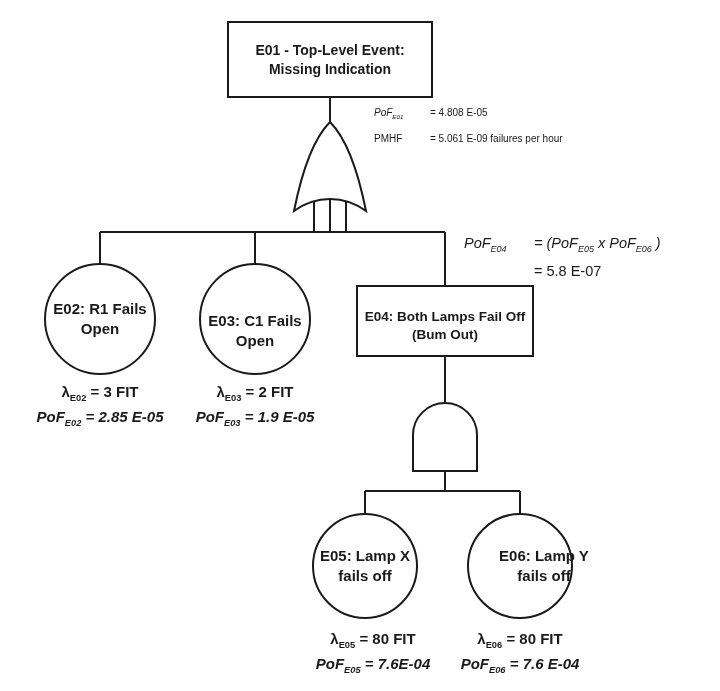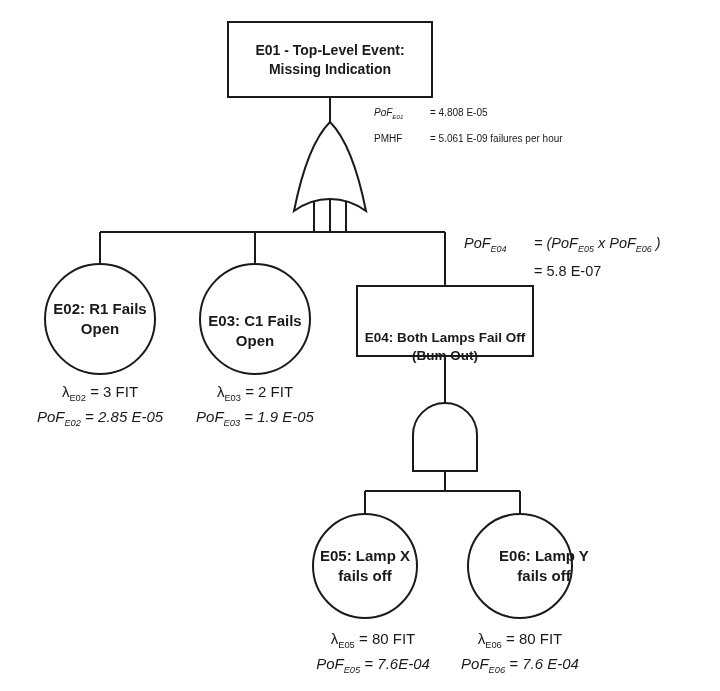--- a/index.html
+++ b/index.html
@@ -100,7 +100,7 @@
     <span>Open</span>
   </div>
 
-  <div class="abs node-label box-label" style="left:359px; top:288px; width:172px; height:76px; font-size:13.5px;margin-top:21px;">
+  <div class="abs node-label box-label" style="left:359px; top:288px; width:172px; height:76px; font-size:13.5px;">
     <span>E04: Both Lamps Fail Off</span>
     <span>(Bum Out)</span>
   </div>

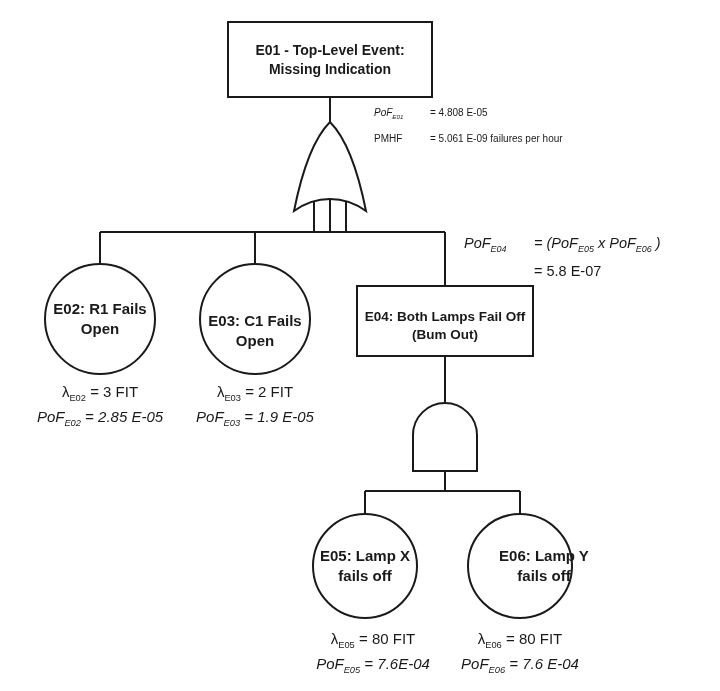--- a/index.html
+++ b/index.html
@@ -33,6 +33,7 @@
     font-size: 15px;
     line-height: 1.5;
     white-space: nowrap;
+    font-weight: bold;
   }
   .pof { font-style: italic; }
   .annot {

